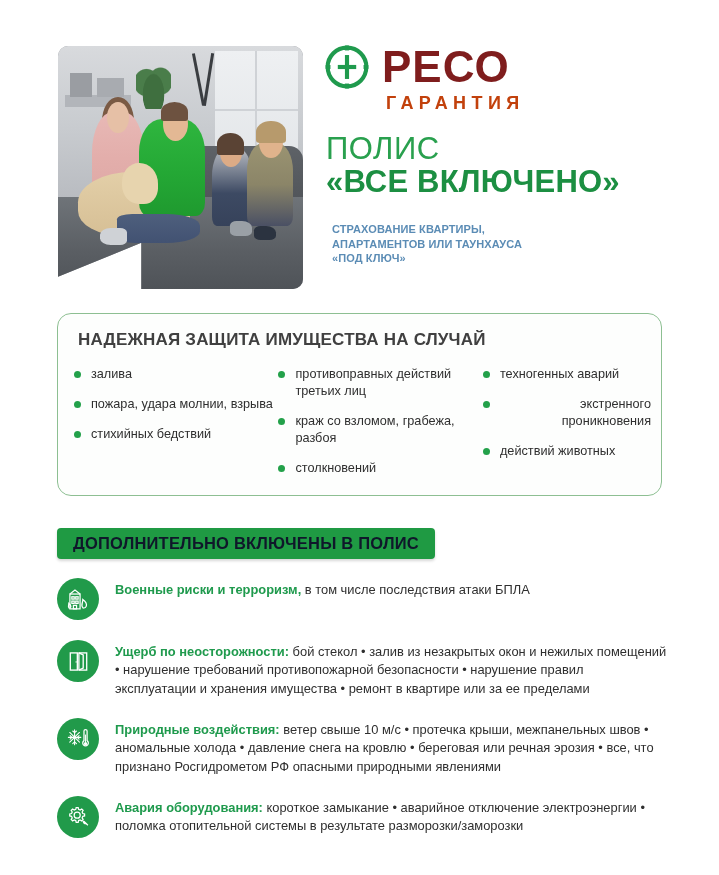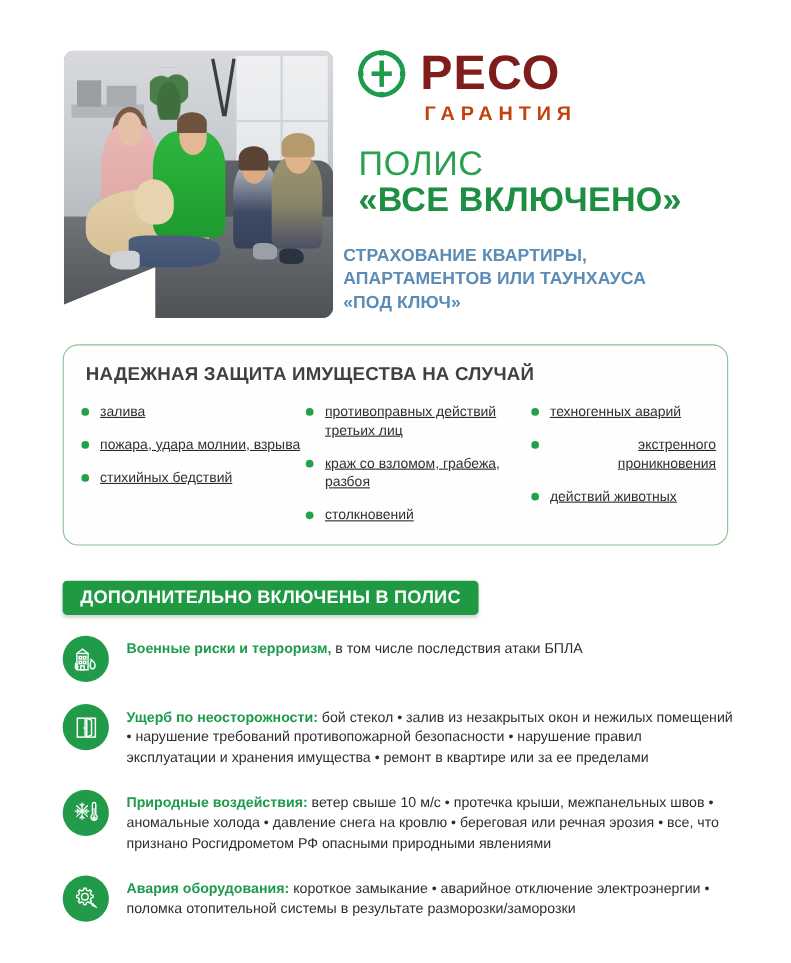--- a/index.html
+++ b/index.html
@@ -233,10 +233,10 @@
 
   .subhead {
     position: absolute;
-    left: 312px;
+    left: 332px;
     top: 222px;
     width: 372px;
-    font-size: 16px;
+    font-size: 11px;
     font-weight: bold;
     line-height: 1.33;
     color: #5b8cb5;

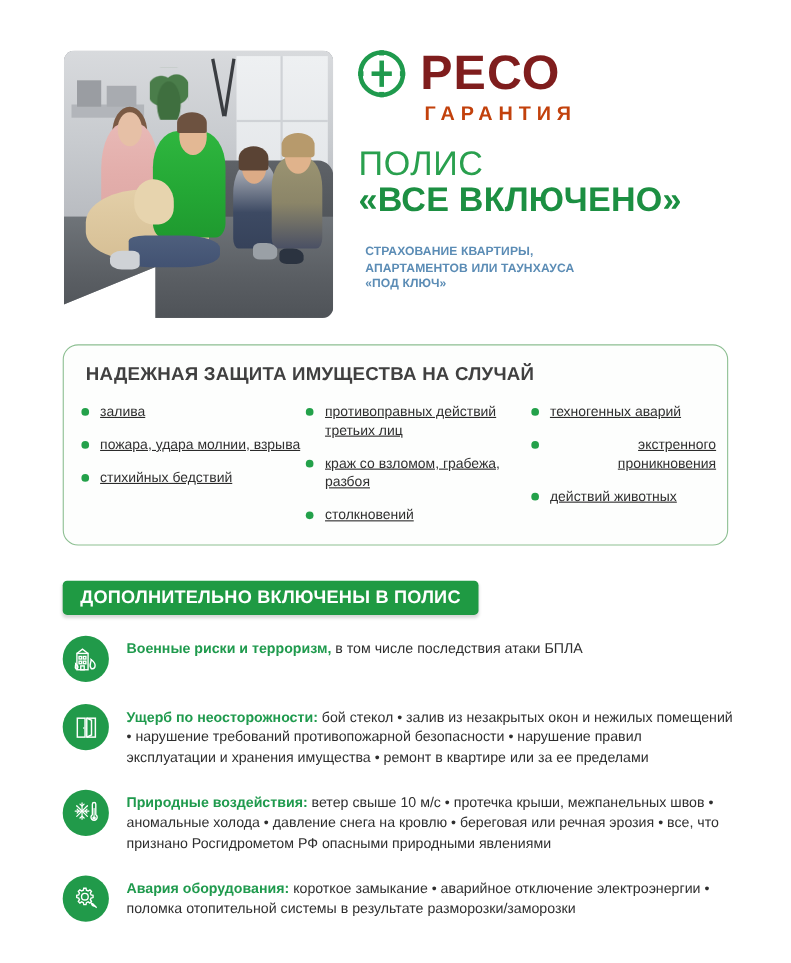--- a/index.html
+++ b/index.html
@@ -271,7 +271,6 @@
     right: 10px;
     display: flex;
     gap: 0;
-    text-decoration: underline;
   }
   .col { width: 219px; }
   .col.c2 { width: 219px; }

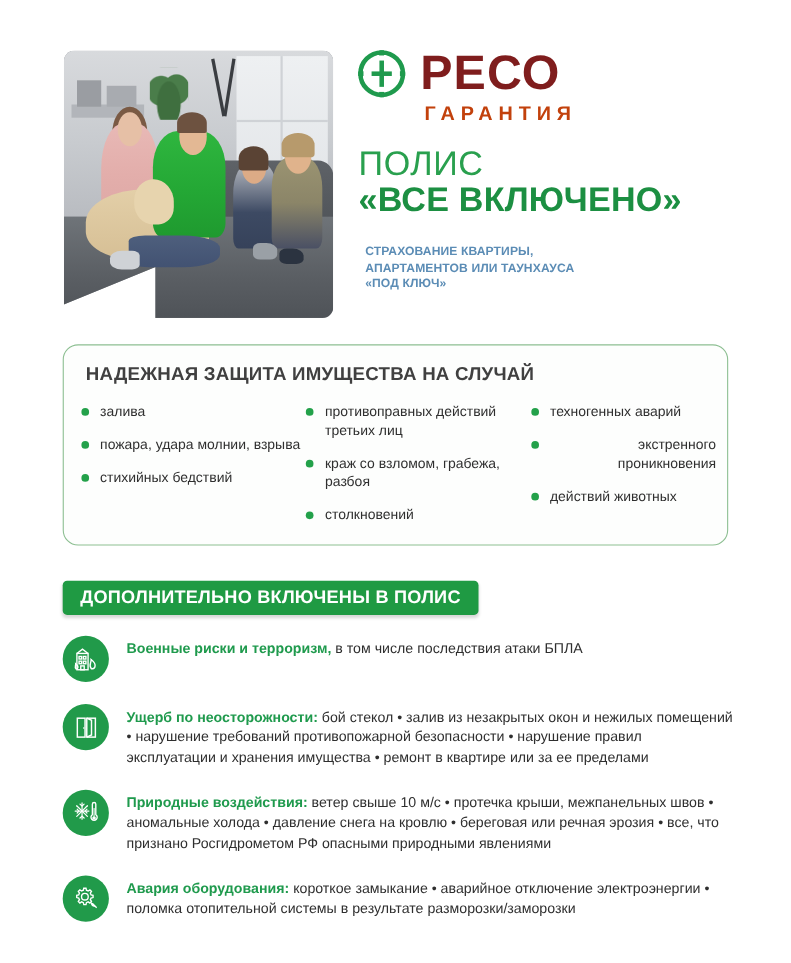--- a/index.html
+++ b/index.html
@@ -307,7 +307,7 @@
     box-shadow: 0 2px 3px rgba(0,0,0,0.16);
   }
   .ribbon-text {
-    color: #ffffff;
+    color: #0f172a;
     font-size: 16.5px;
     font-weight: bold;
     letter-spacing: 0.2px;

